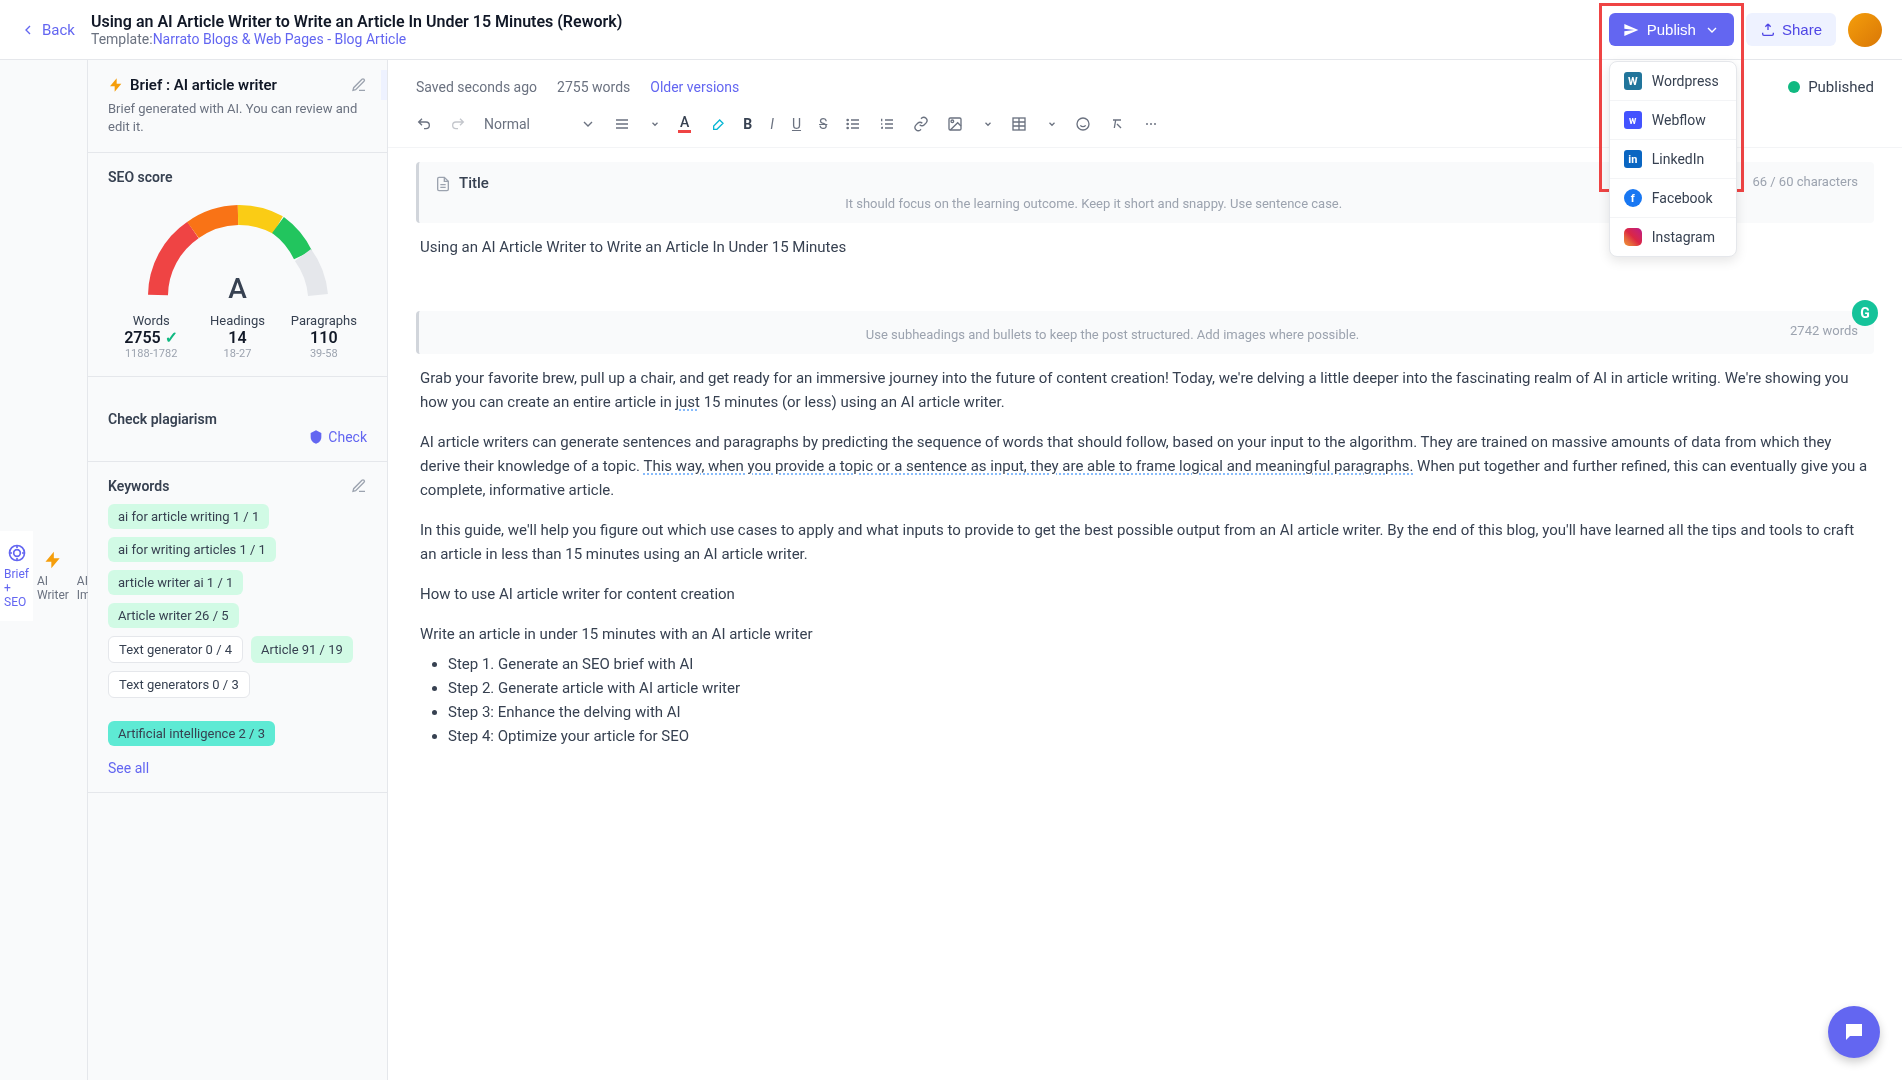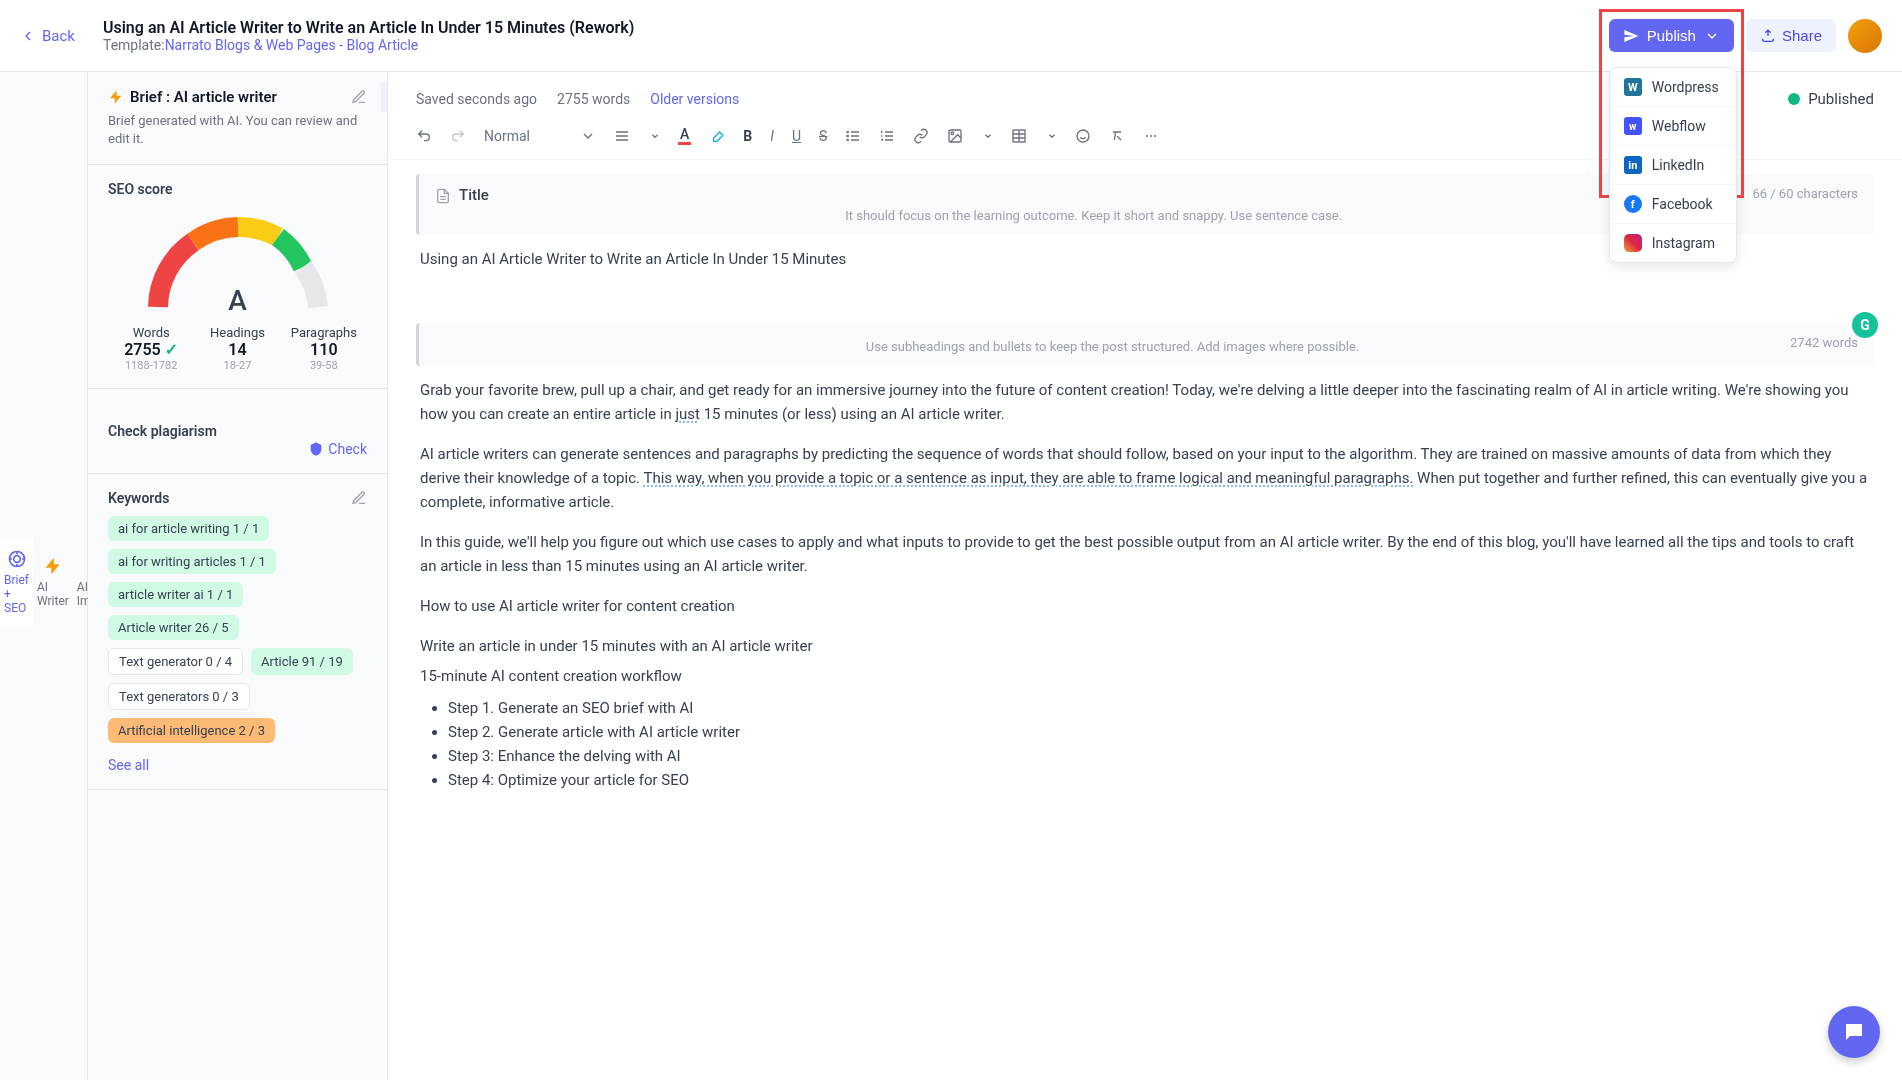--- a/index.html
+++ b/index.html
@@ -5,7 +5,7 @@
 * { box-sizing: border-box; margin: 0; padding: 0; }
 body { font-family: -apple-system, BlinkMacSystemFont, "Segoe UI", Roboto, sans-serif; font-size: 14px; color: #1f2937; background: #fff; overflow: hidden; }
 .app { display: flex; flex-direction: column; height: 100vh; }
-.topbar { display: flex; align-items: center; padding: 10px 20px; border-bottom: 1px solid #e5e7eb; gap: 28px; height: 72px; }
+.topbar { display: flex; align-items: center; padding: 10px 20px; border-bottom: 1px solid #e5e7eb; gap: 16px; height: 60px; }
 .back { color: #6366f1; display: flex; align-items: center; gap: 6px; cursor: pointer; font-size: 15px; }
 .title-block { flex: 1; }
 .doc-title { font-size: 16px; font-weight: 600; color: #111827; }

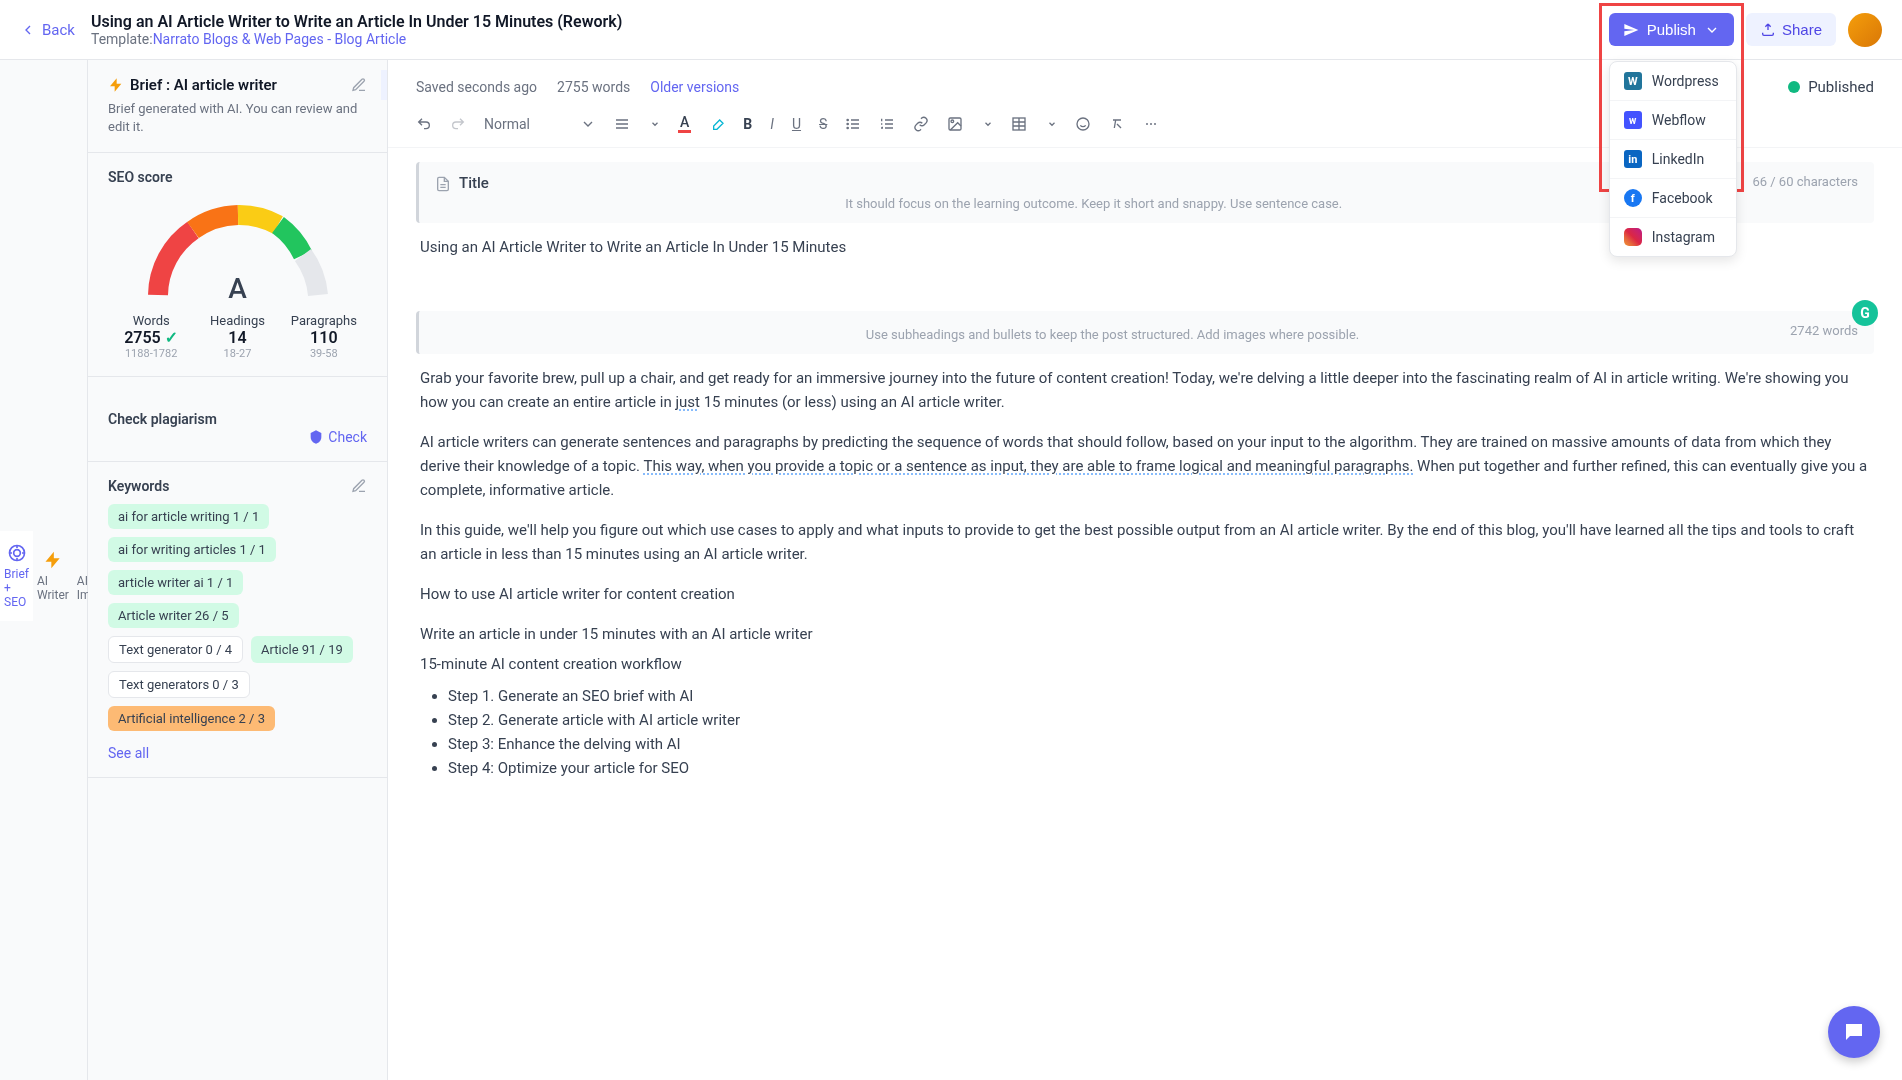--- a/index.html
+++ b/index.html
@@ -399,7 +399,6 @@
             <p>In this guide, we'll help you figure out which use cases to apply and what inputs to provide to get the best possible output from an AI article writer. By the end of this blog, you'll have learned all the tips and tools to craft an article in less than 15 minutes using an AI article writer.</p>
             <p>How to use AI article writer for content creation</p>
             <p style="margin-bottom:6px">Write an article in under 15 minutes with an AI article writer</p>
-            <p style="margin-bottom:8px">15-minute AI content creation workflow</p>
             <ul class="ul">
               <li>Step 1. Generate an SEO brief with AI</li>
               <li>Step 2. Generate article with AI article writer</li>

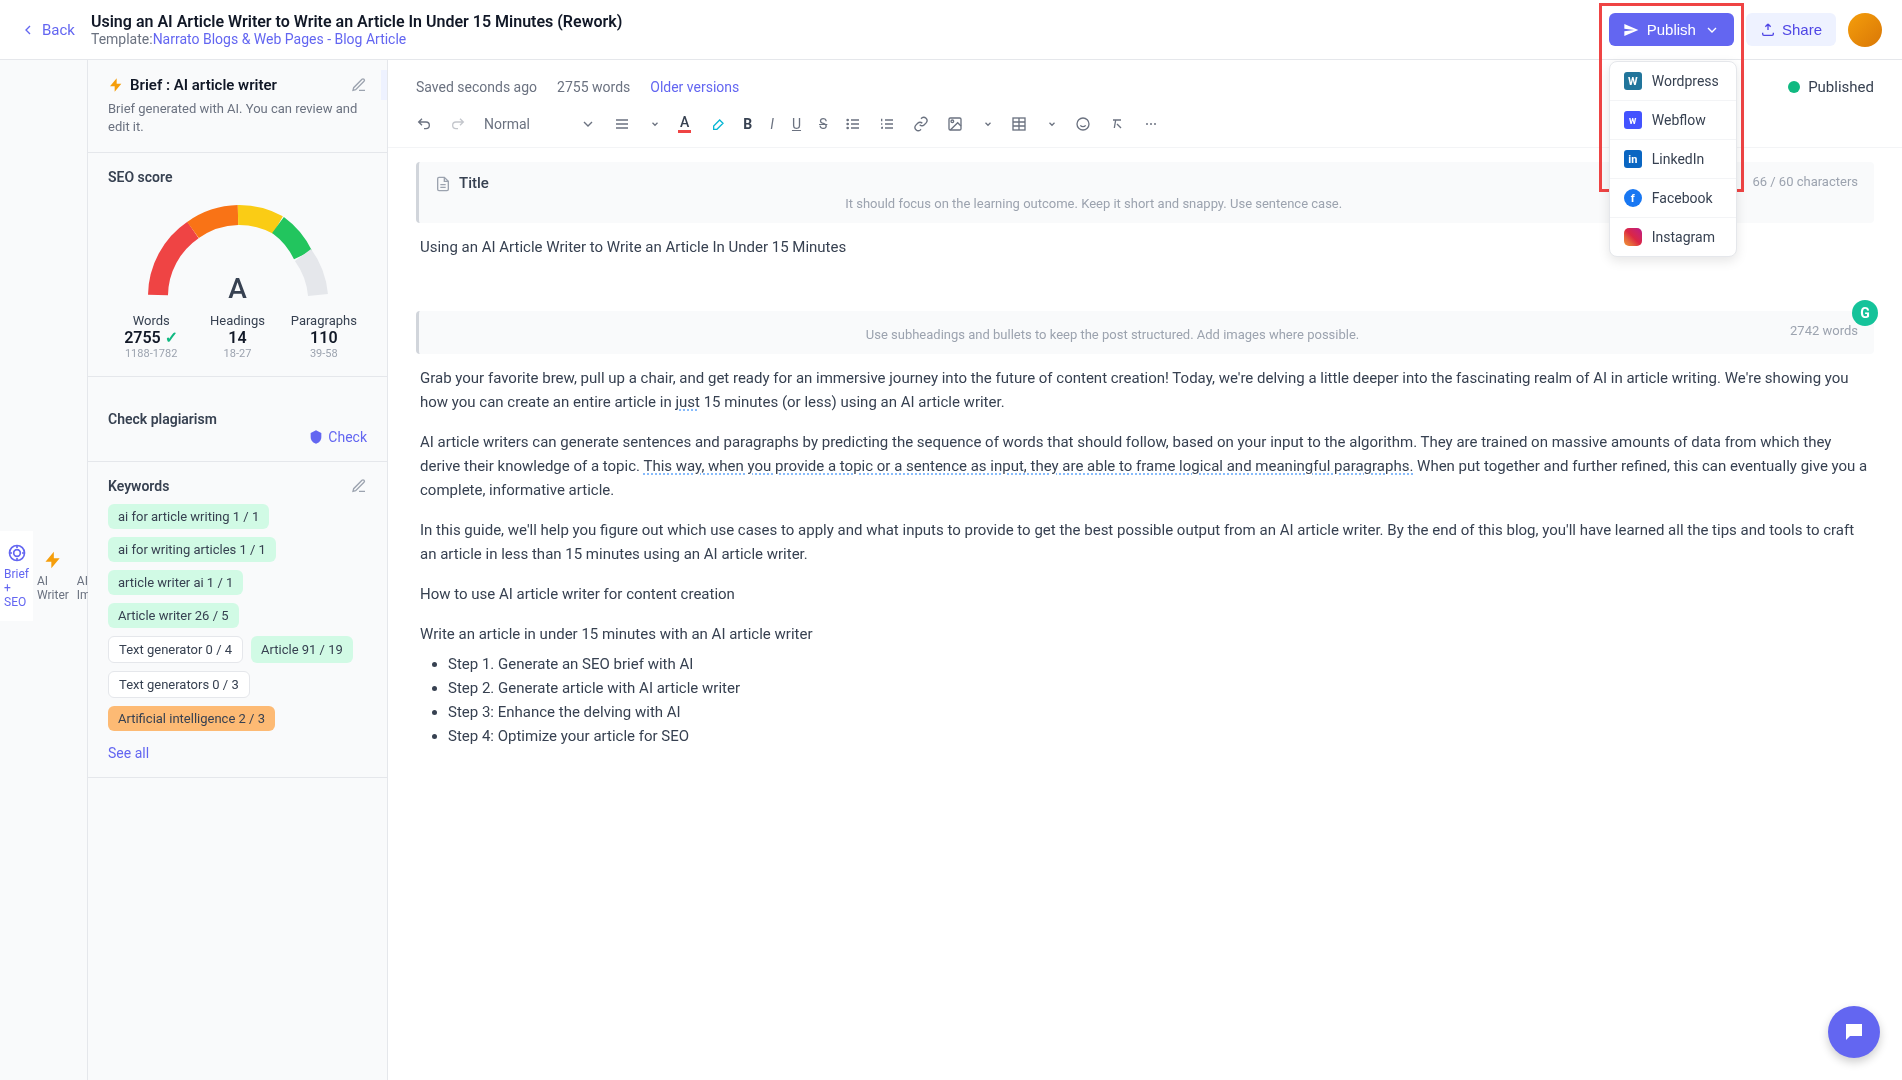--- a/index.html
+++ b/index.html
@@ -44,7 +44,7 @@
 .chip { padding: 5px 10px; border-radius: 6px; font-size: 13px; color: #374151; display: inline-flex; align-items: center; gap: 4px; }
 .chip.green { background: #d1fae5; }
 .chip.white { background: #fff; border: 1px solid #e5e7eb; }
-.chip.yellow { background: #fdba74; }
+.chip.yellow { background: #5eead4; margin-top: 15px; }
 .see-all { color: #6366f1; font-size: 14px; margin-top: 14px; cursor: pointer; }
 .editor { flex: 1; display: flex; flex-direction: column; overflow: hidden; position: relative; }
 .editor-header { display: flex; align-items: center; padding: 18px 28px 12px; gap: 20px; font-size: 14px; color: #6b7280; }

